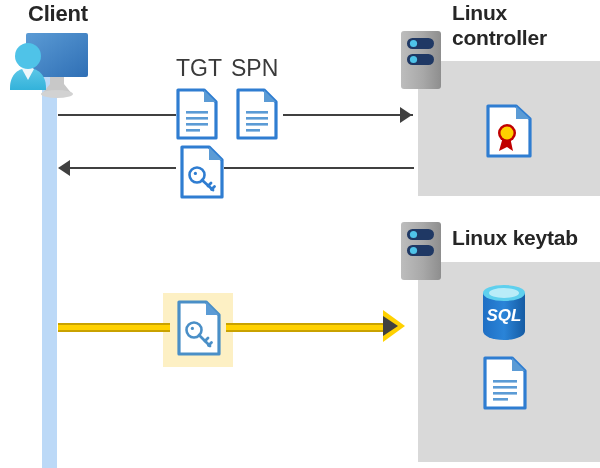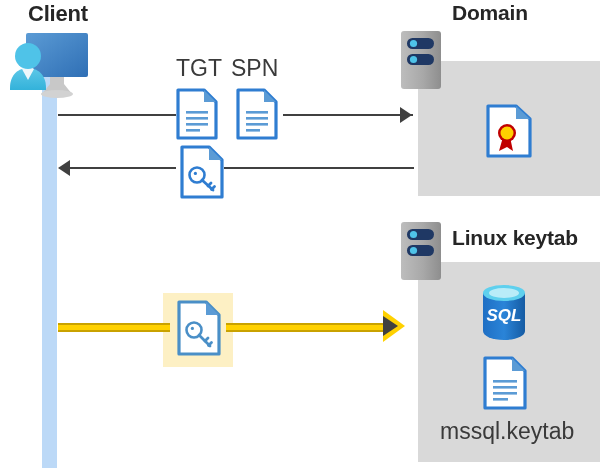--- a/index.html
+++ b/index.html
@@ -127,7 +127,7 @@
     </svg>
   </div>
   <div class="abs title-bold" style="left:452px;top:1px;font-size:21px;width:145px;">
-    <div>Domain</div>
+    <div>Linux</div>
   </div>
 
   <div class="icon-wrap" style="left:486px;top:104px;width:46px;height:54px;">

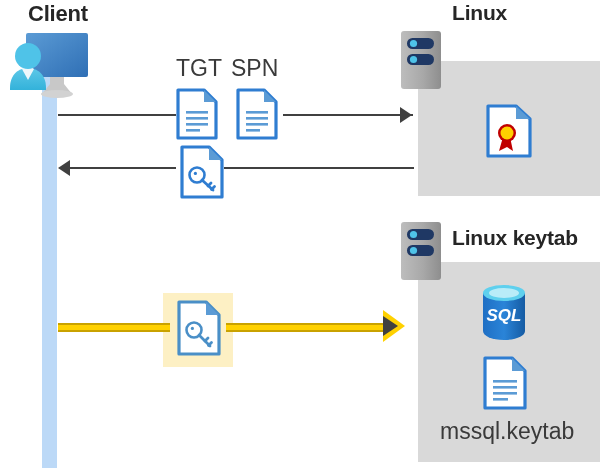--- a/index.html
+++ b/index.html
@@ -128,6 +128,7 @@
   </div>
   <div class="abs title-bold" style="left:452px;top:1px;font-size:21px;width:145px;">
     <div>Linux</div>
+    <div>controller</div>
   </div>
 
   <div class="icon-wrap" style="left:486px;top:104px;width:46px;height:54px;">

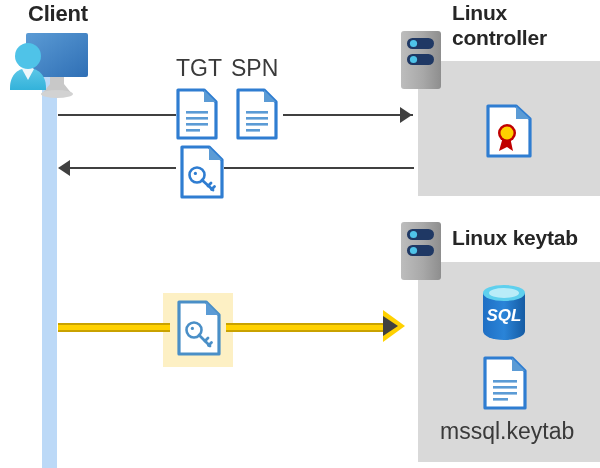--- a/index.html
+++ b/index.html
@@ -186,7 +186,6 @@
       <rect x="10" y="42" width="15" height="2.6" fill="#5b9bd5"></rect>
     </svg>
   </div>
-  <div class="abs plain-label" style="left:440px;top:418px;font-size:23px;">mssql.keytab</div>
 
   <div class="abs line-thin" style="left:58px;top:114px;width:118px;"></div>
   <div class="abs line-thin" style="left:283px;top:114px;width:130px;"></div>

